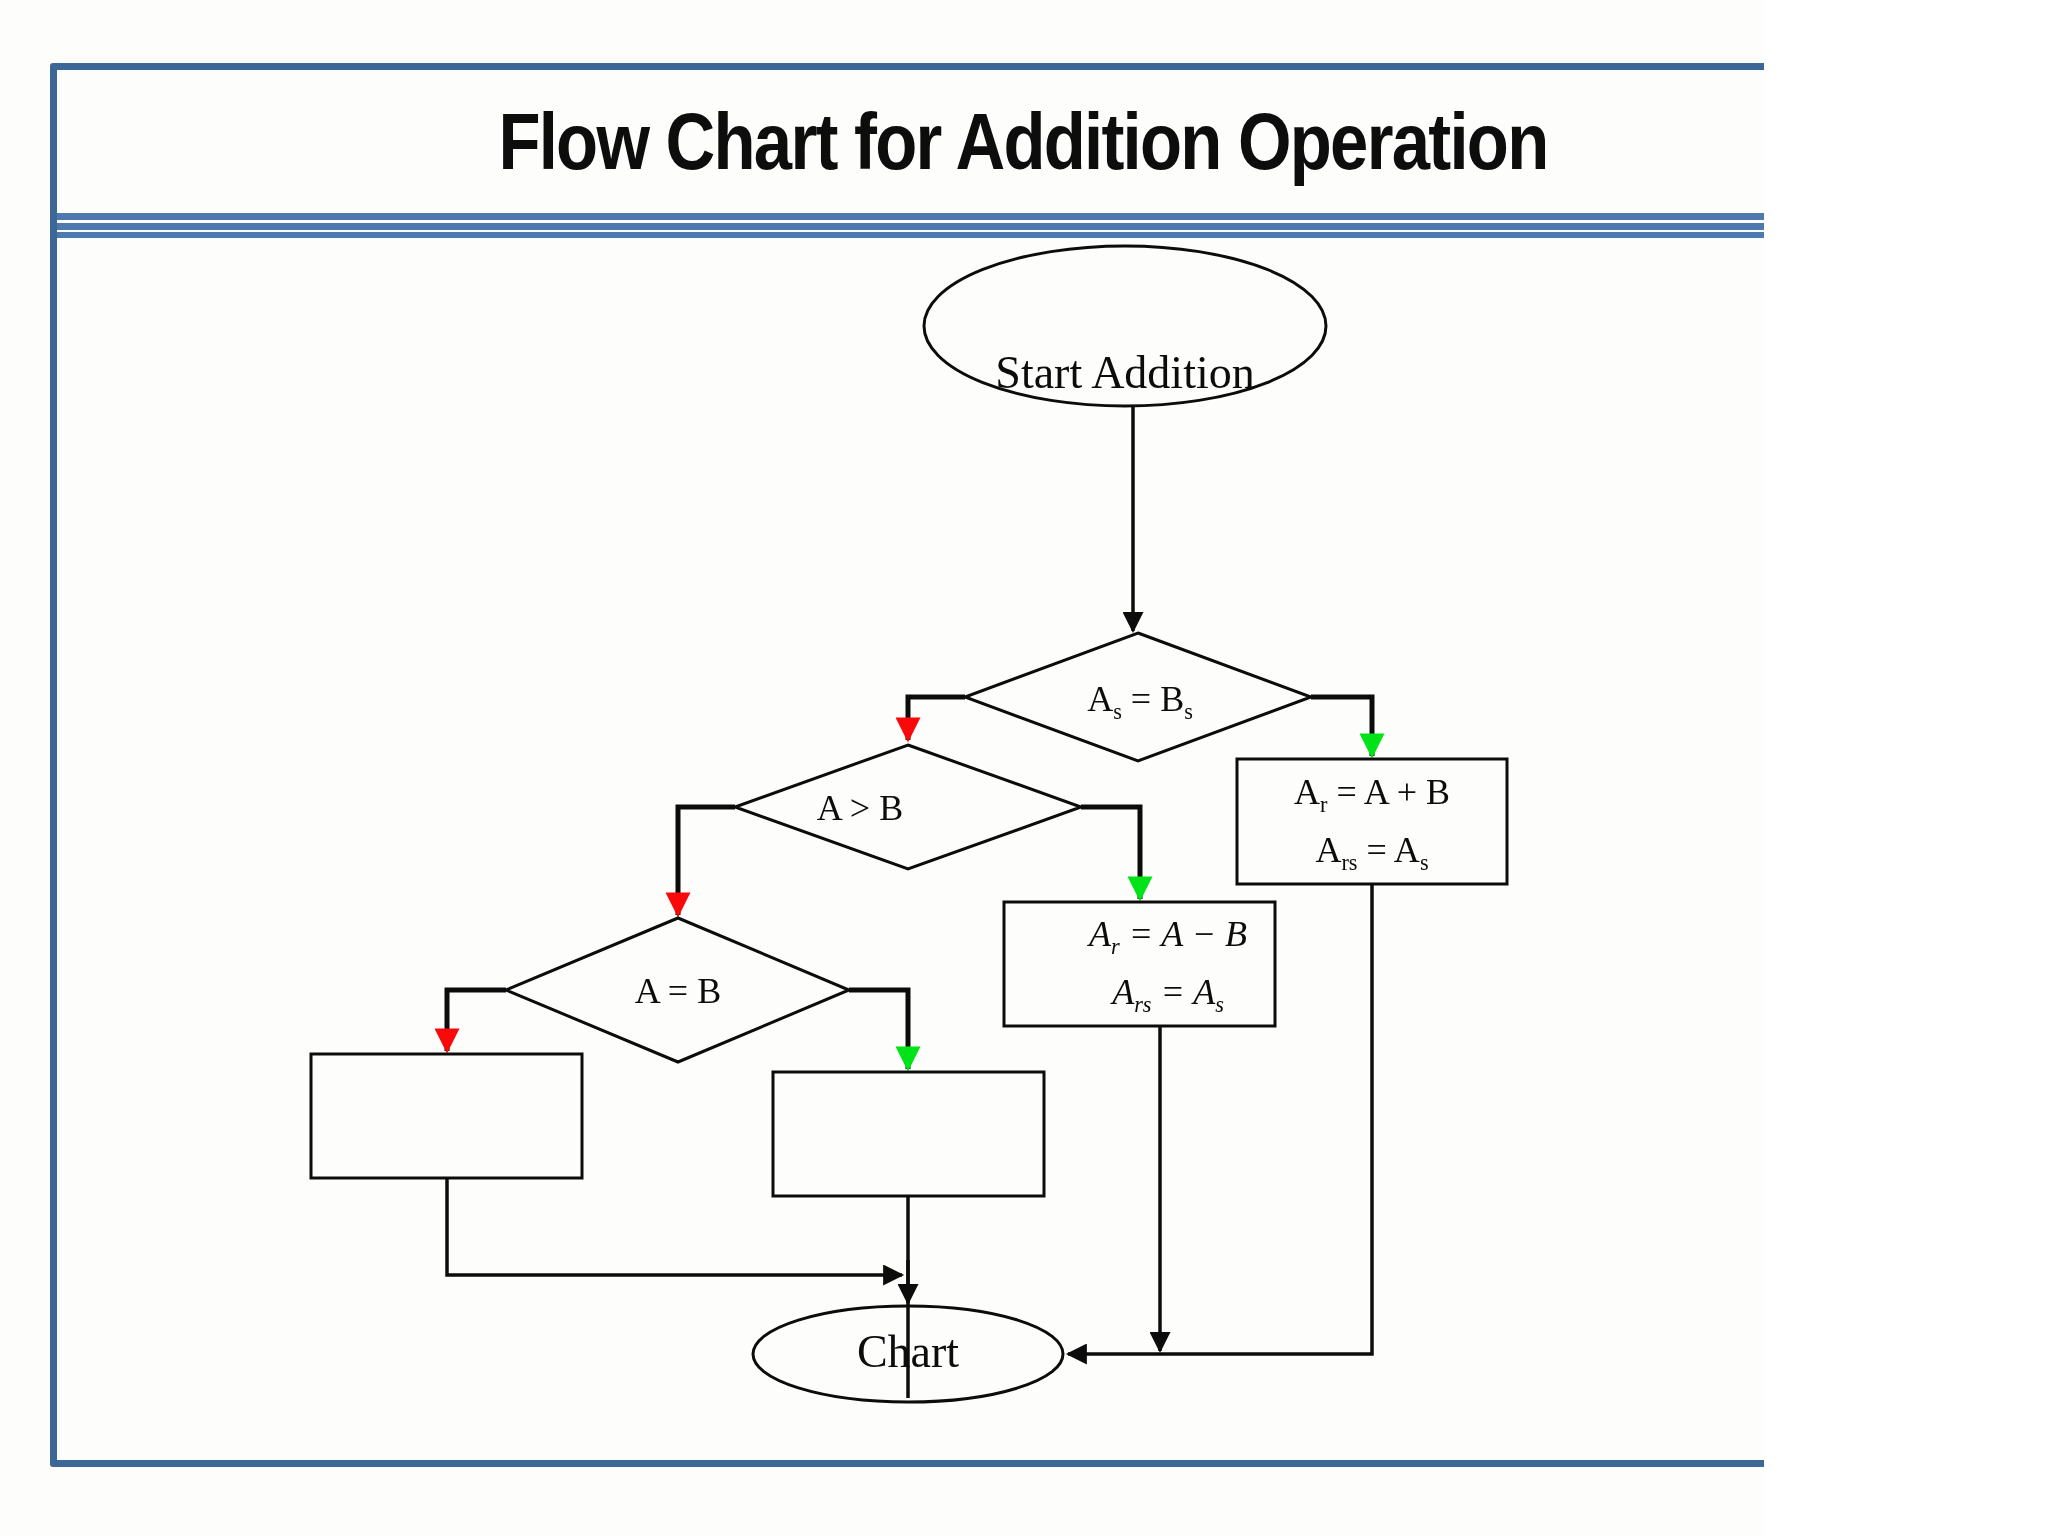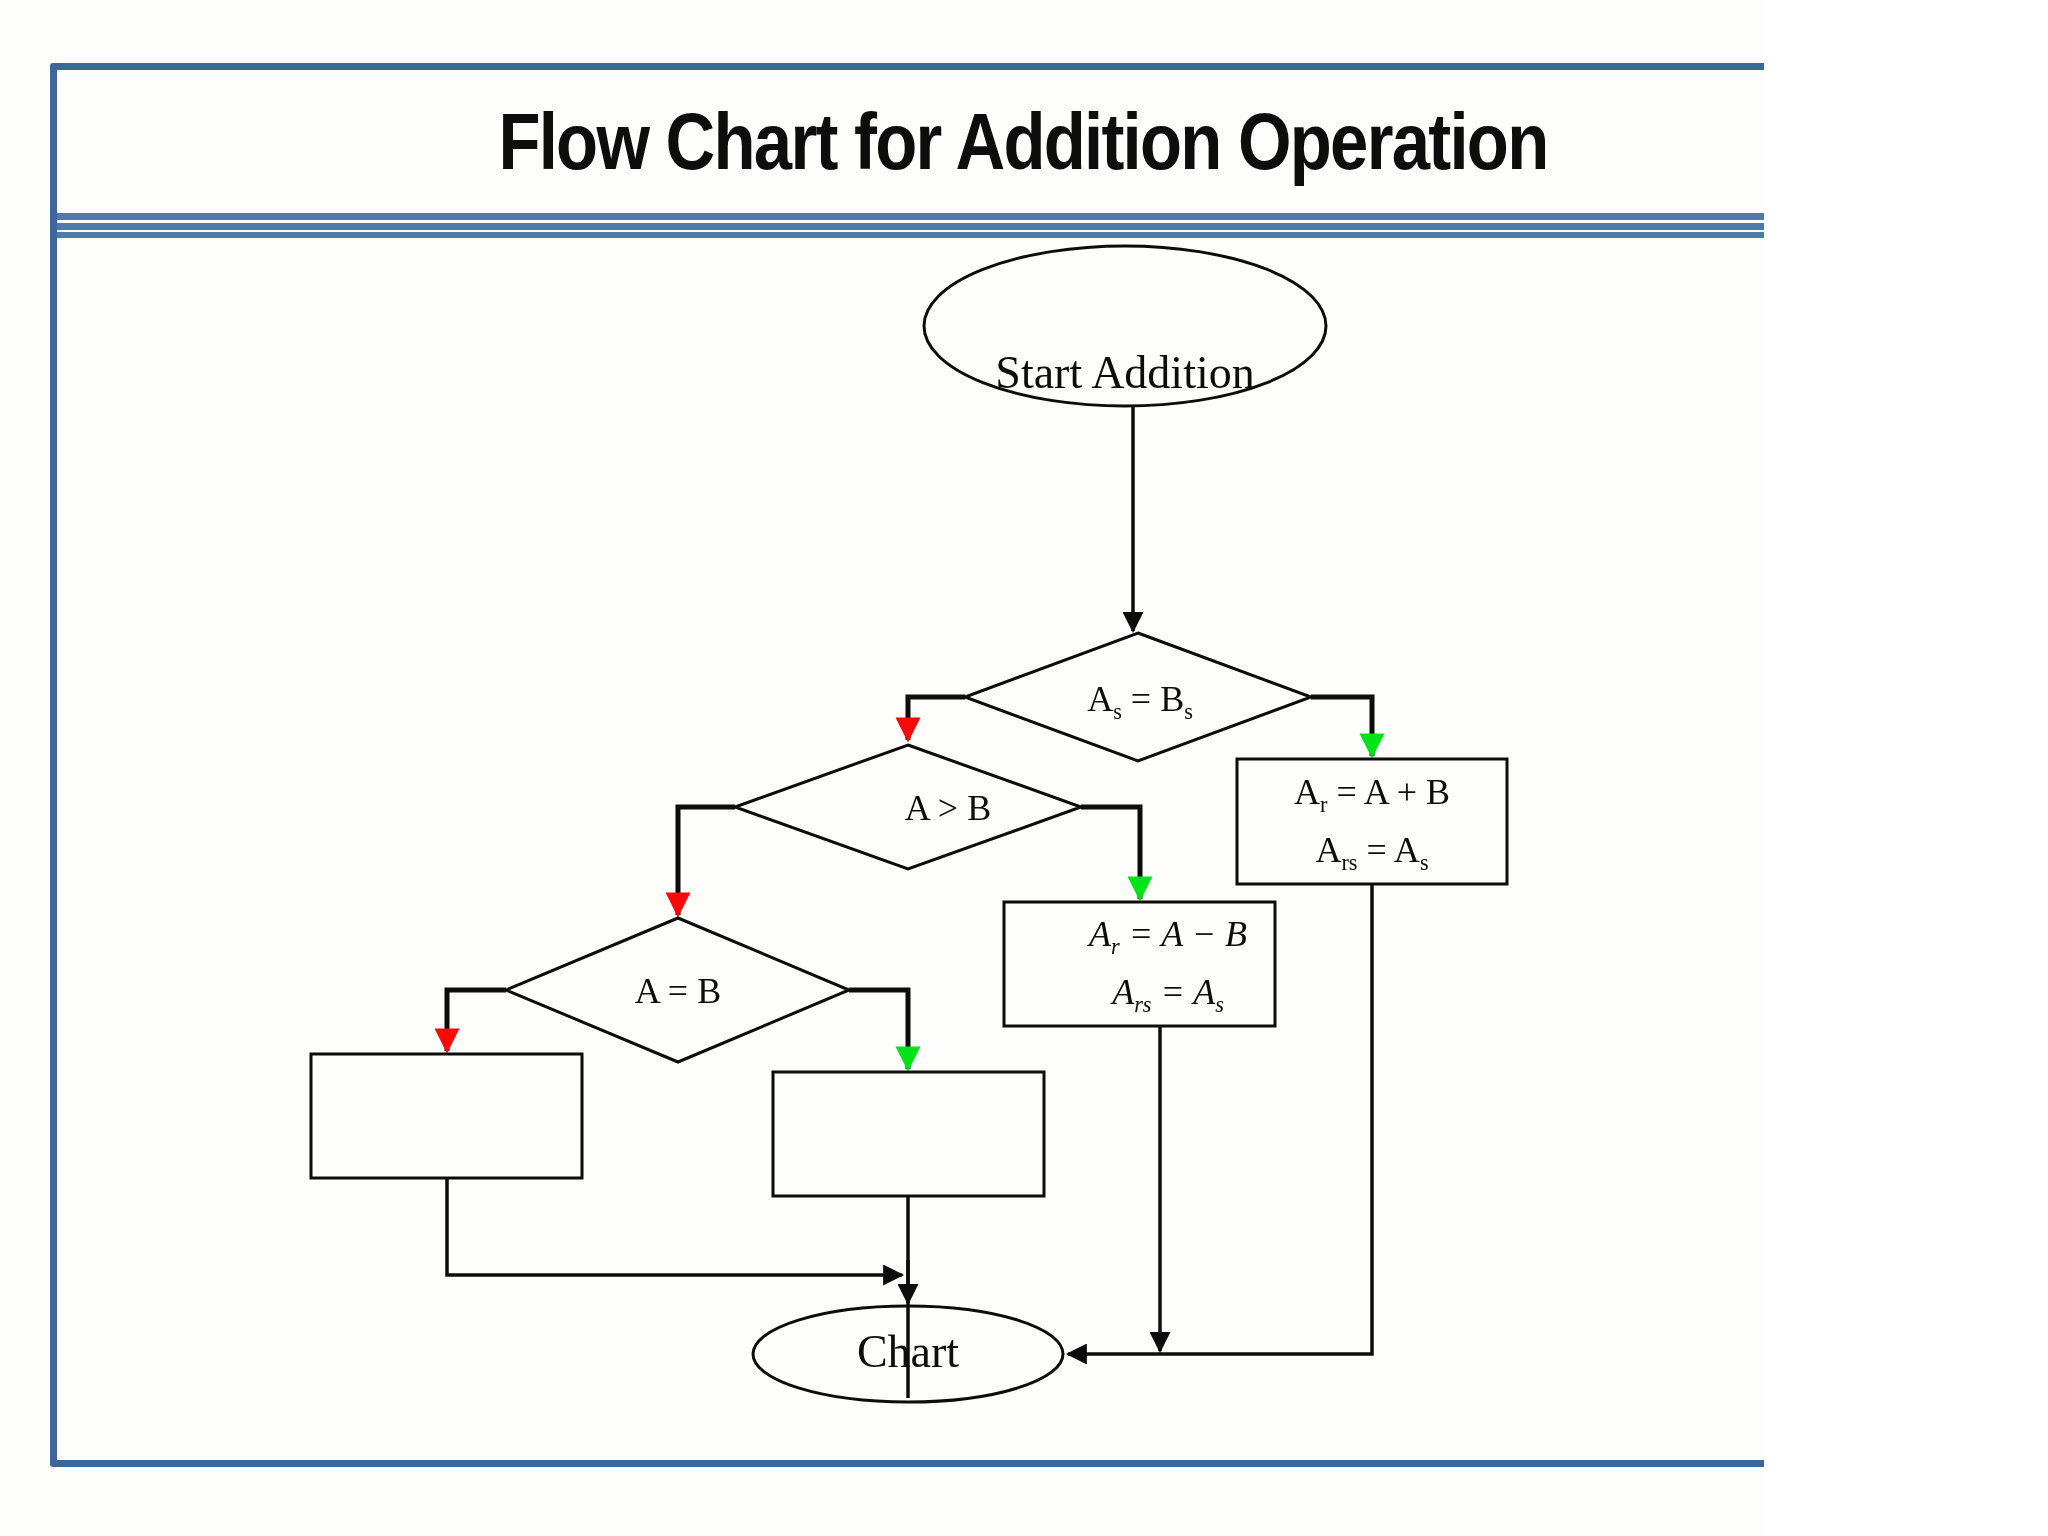--- a/index.html
+++ b/index.html
@@ -54,7 +54,7 @@
   .node-label sub{font-size:0.62em;line-height:0;}
   .pos-start{left:1125px;top:325px;margin-top:48px;}
   .pos-d1{left:1140px;top:699px;}
-  .pos-d2{left:948px;top:808px;}
+  .pos-d2{left:860px;top:808px;}
   .pos-d3{left:678px;top:991px;}
   .pos-box1{left:1372px;top:821px;}
   .pos-box2{left:1168px;top:963px;font-style:italic;}

